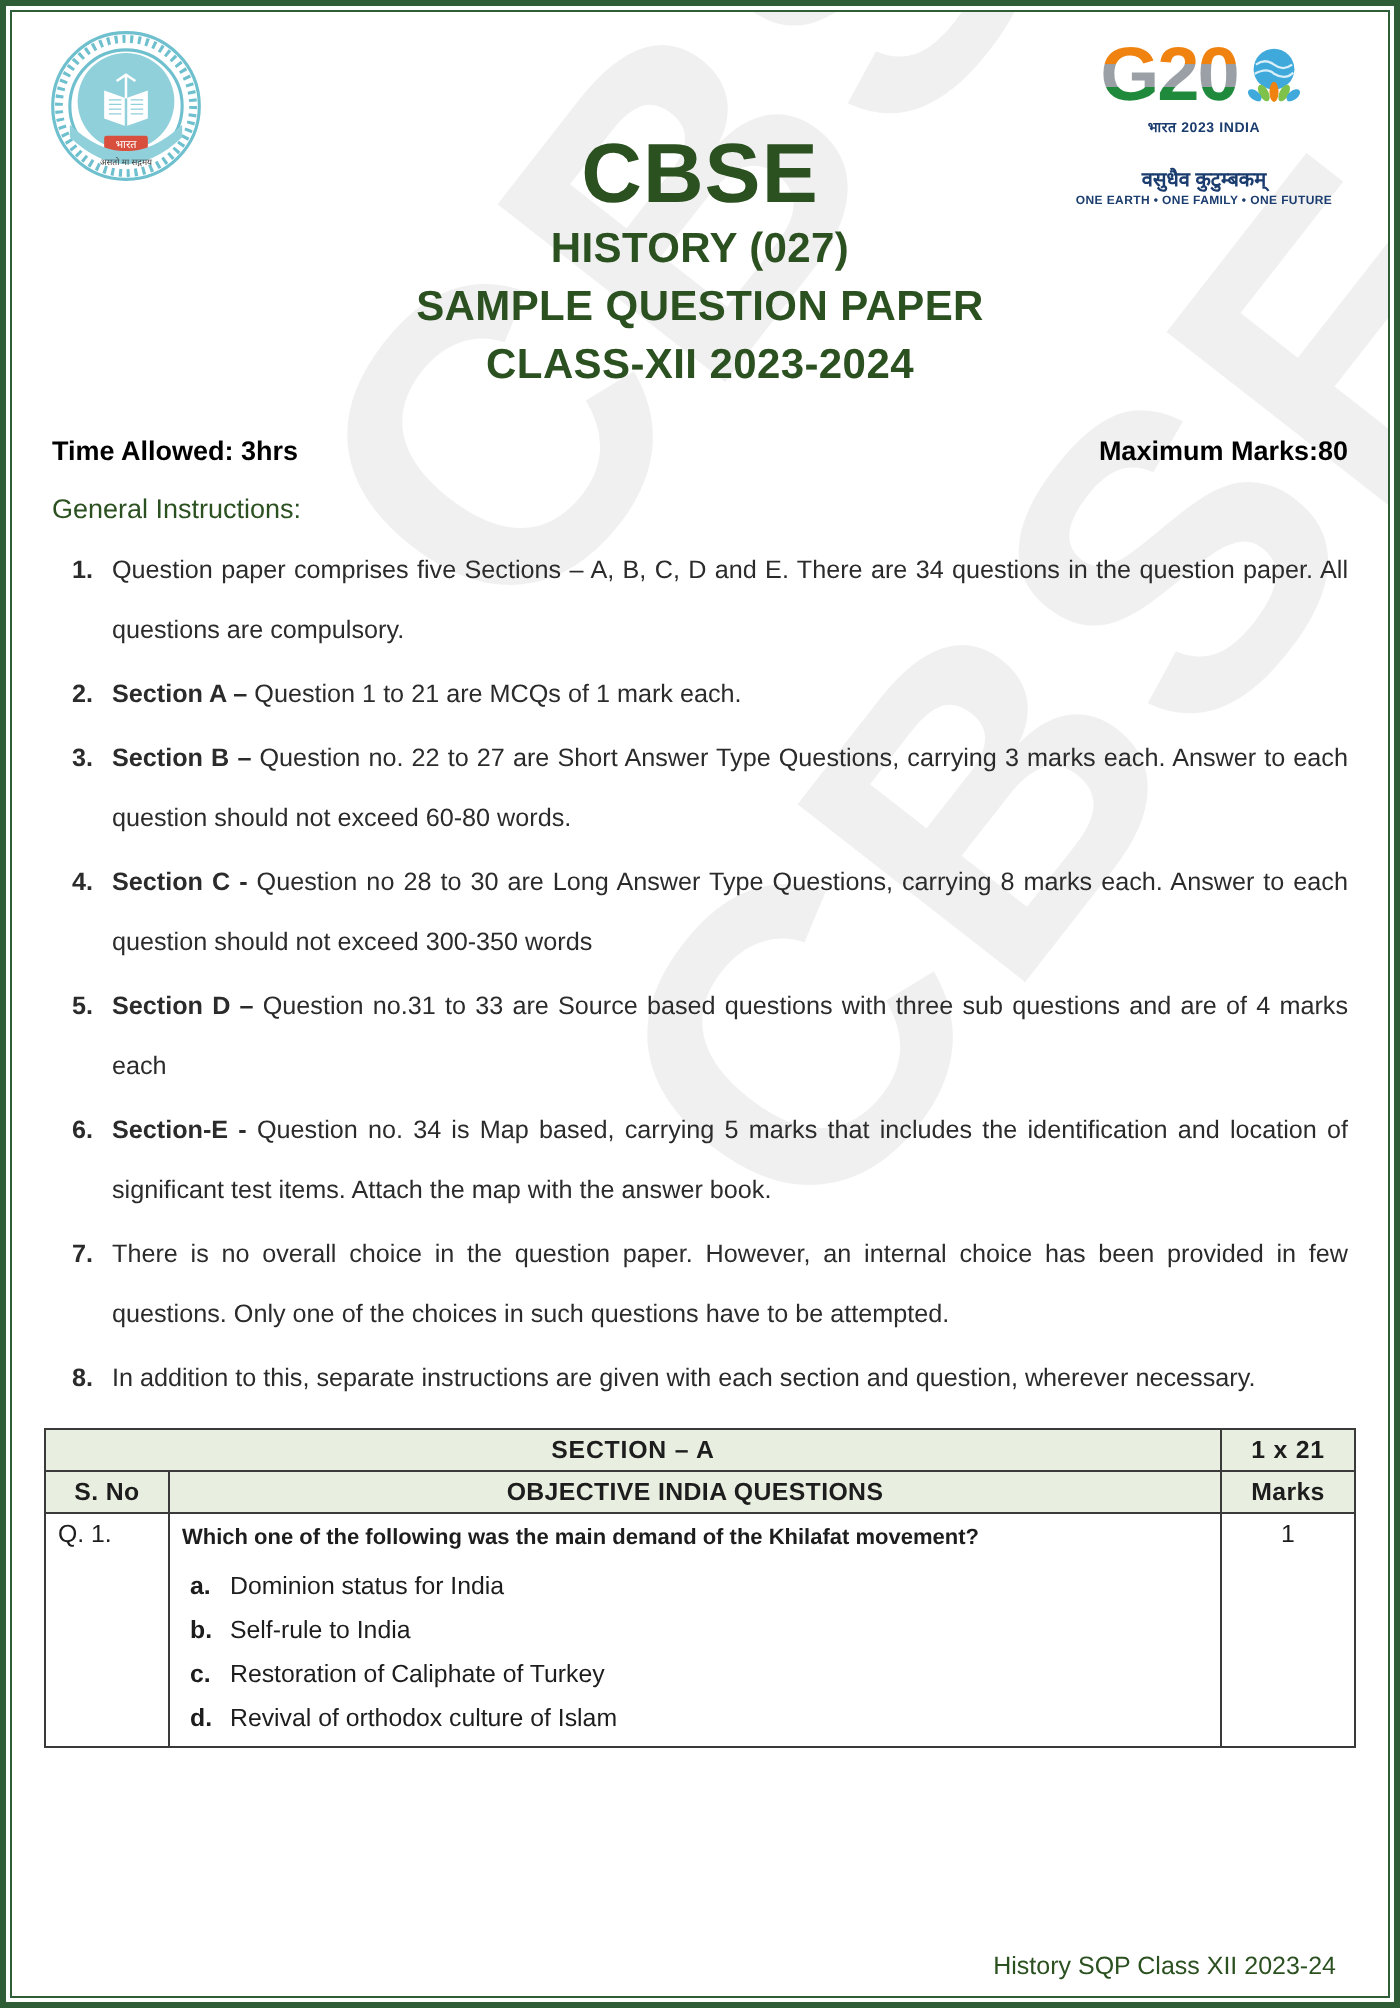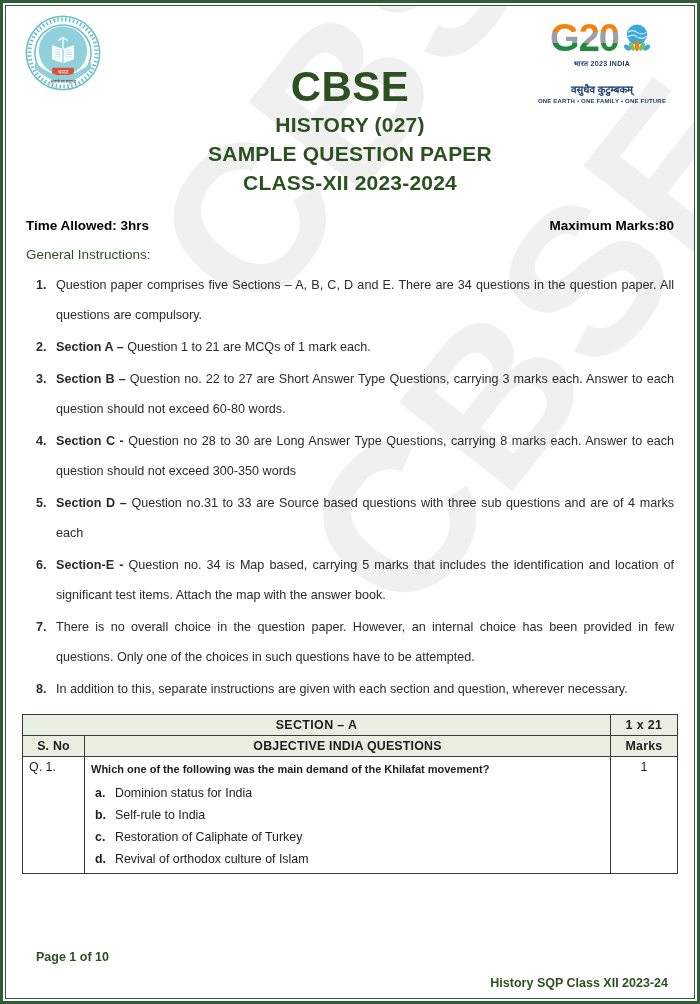--- a/index.html
+++ b/index.html
@@ -428,7 +428,6 @@
       </table>
 
       <div class="footer">
-        <div class="footer-left">Page 1 of 10</div>
         <div class="footer-right">History SQP Class XII 2023-24</div>
       </div>
 

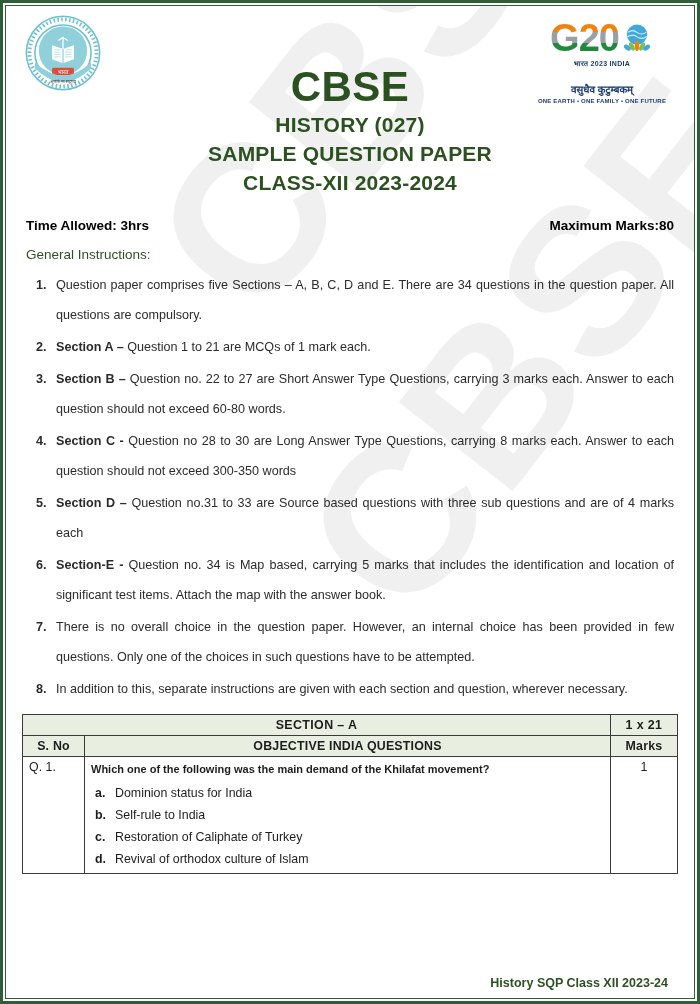--- a/index.html
+++ b/index.html
@@ -303,7 +303,7 @@
   .footer-right {
     text-align: right;
     font-size: 12.5px;
-    font-weight: bold;
+    font-weight: normal;
     color: #2c5121;
     margin-top: 12px;
     padding-right: 10px;

